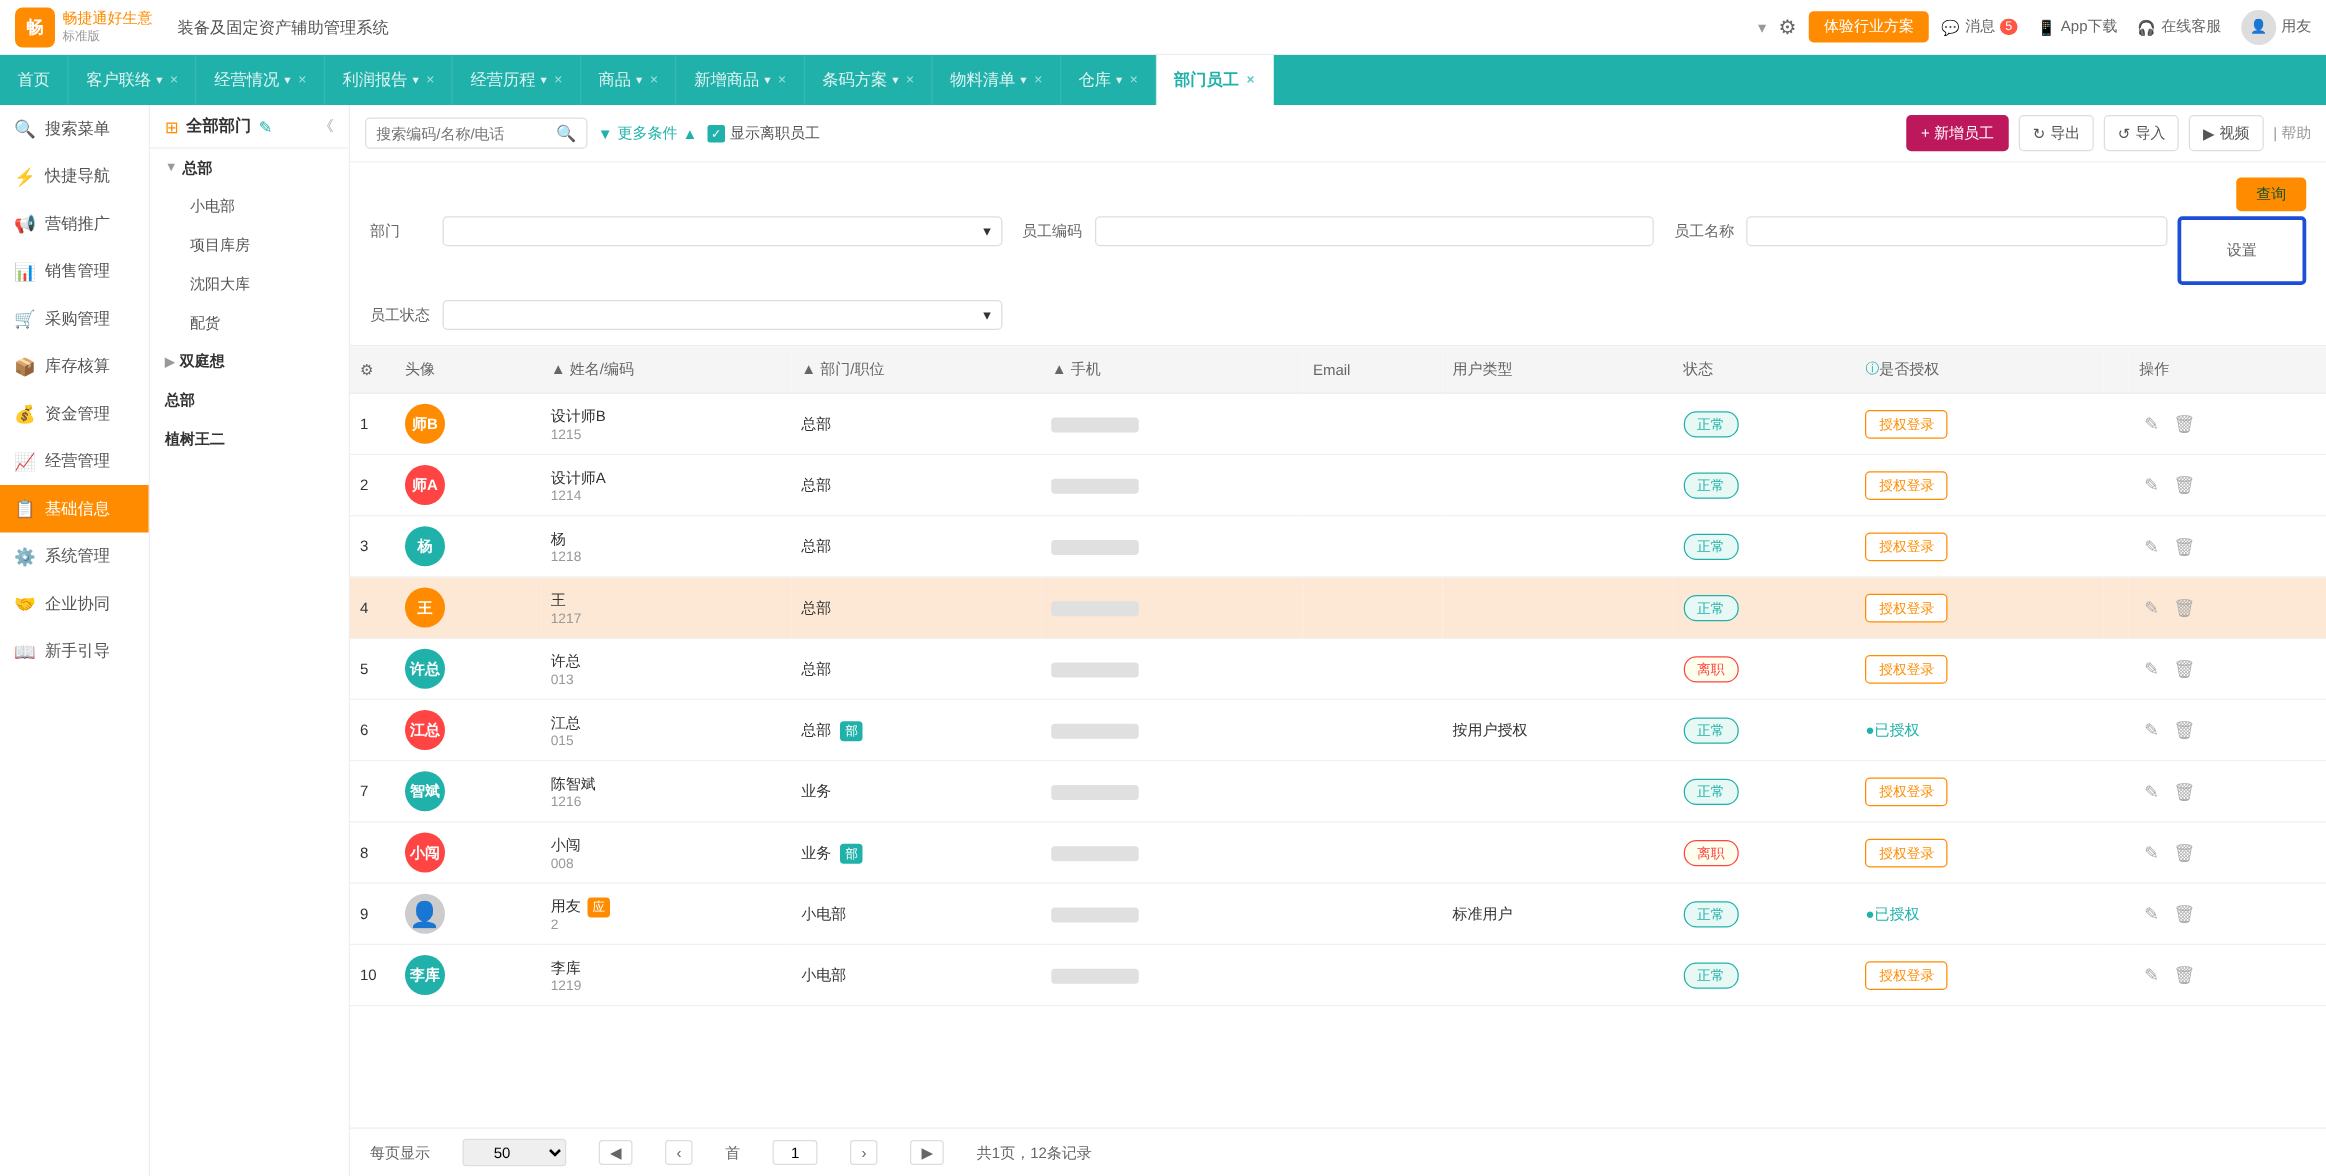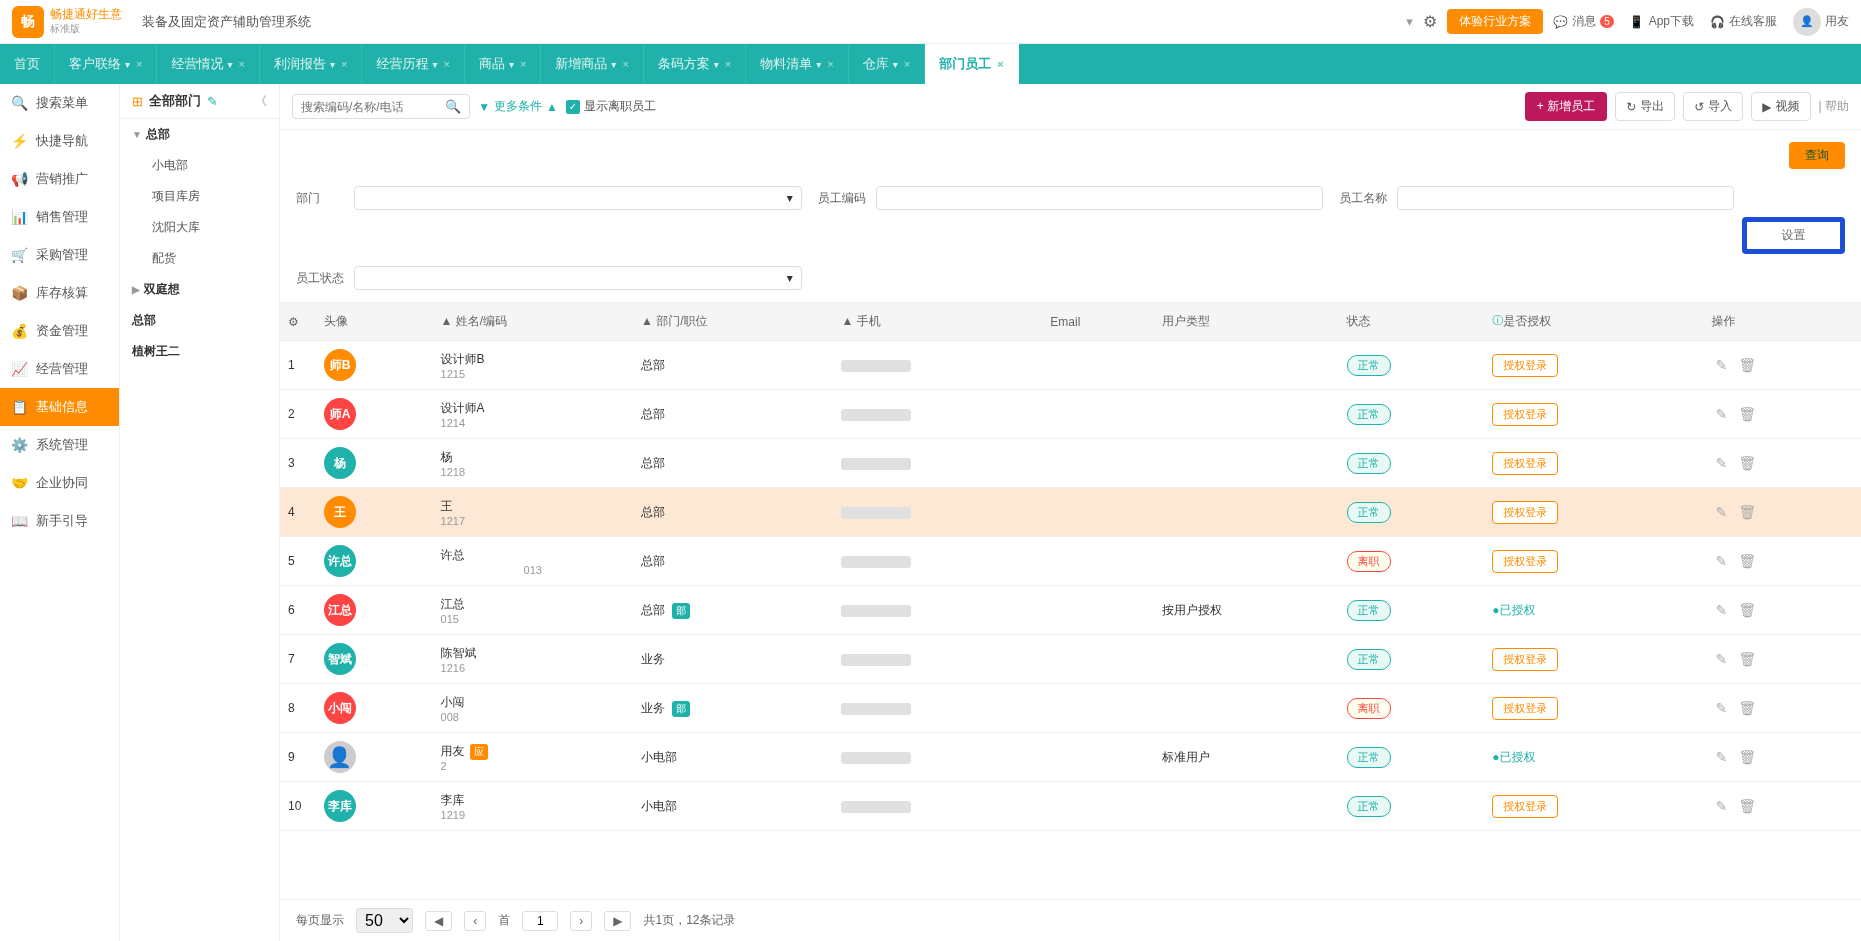--- a/index.html
+++ b/index.html
@@ -75,7 +75,7 @@
     .filter-input { flex: 1; border: 1px solid #ddd; border-radius: 4px; padding: 4px 8px; font-size: 12px; outline: none; }
     .filter-select { flex: 1; border: 1px solid #ddd; border-radius: 4px; padding: 4px 8px; font-size: 12px; outline: none; background: #fff; display: flex; align-items: center; justify-content: space-between; cursor: pointer; }
     .btn-query { background: #ff8c00; color: #14532d; border: none; border-radius: 4px; padding: 5px 16px; font-size: 12px; cursor: pointer; margin-left: 47px; }
-    .btn-reset { background: #fff; color: #666; border: 5px solid #1d4ed8; border-radius: 4px; padding: 5px 16px; font-size: 12px; cursor: pointer; margin-top: 44px; }
+    .btn-reset { background: #fff; color: #666; border: 3px solid #1d4ed8; border-radius: 4px; padding: 16px 16px; font-size: 12px; cursor: pointer; }
 
     
     .table-area { flex: 1; overflow-y: auto; background: #fff; }

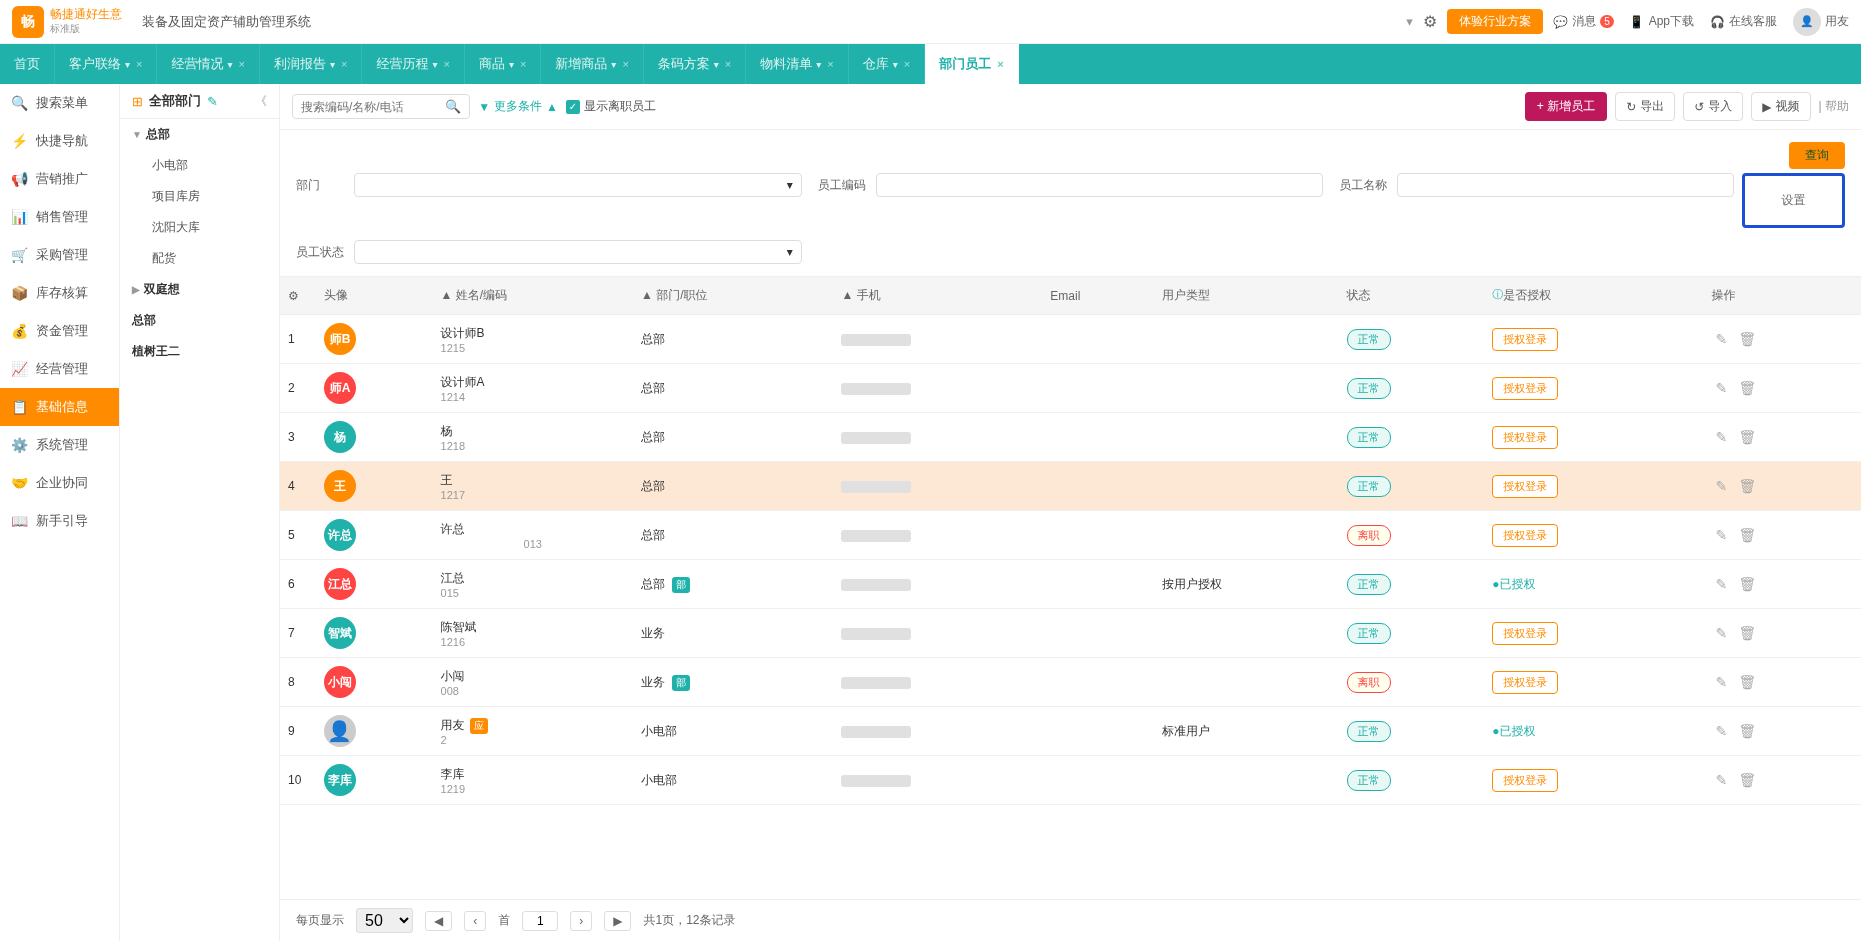--- a/index.html
+++ b/index.html
@@ -428,7 +428,7 @@
               </td>
     <td>
       <div>许总</div>
-      <div style="color:#999;font-size:11px;text-align:center;">013</div>
+      <div style="color:#999;font-size:11px;">013</div>
     </td>
     <td>
       <div>总部</div>

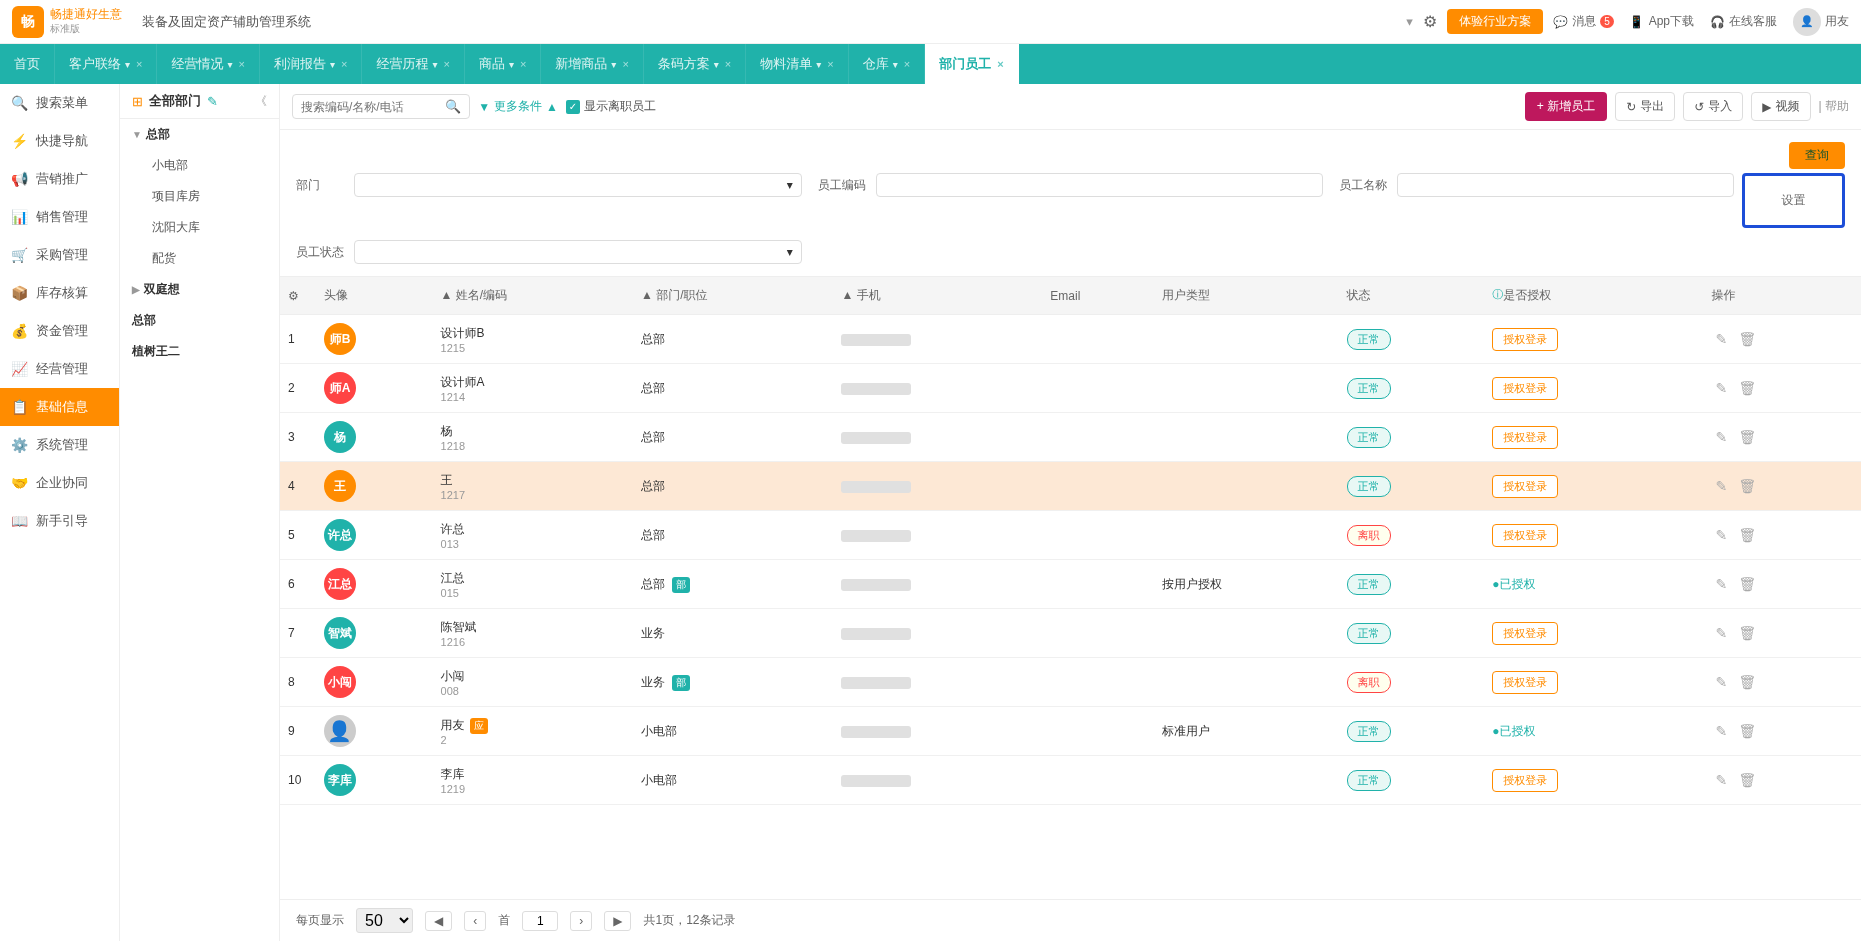--- a/index.html
+++ b/index.html
@@ -97,7 +97,7 @@
     
     .table-footer {
       background: #fff; border-top: 1px solid #eee; padding: 8px 16px;
-      display: flex; align-items: center; gap: 12px; font-size: 12px; color: #666;
+      display: flex; align-items: center; gap: 26px; font-size: 12px; color: #666;
     }
     .page-btn { border: 1px solid #ddd; background: #fff; border-radius: 3px; padding: 2px 8px; cursor: pointer; font-size: 12px; color: #666; }
     .page-input { border: 1px solid #ddd; border-radius: 3px; width: 36px; text-align: center; padding: 2px 4px; font-size: 12px; outline: none; }

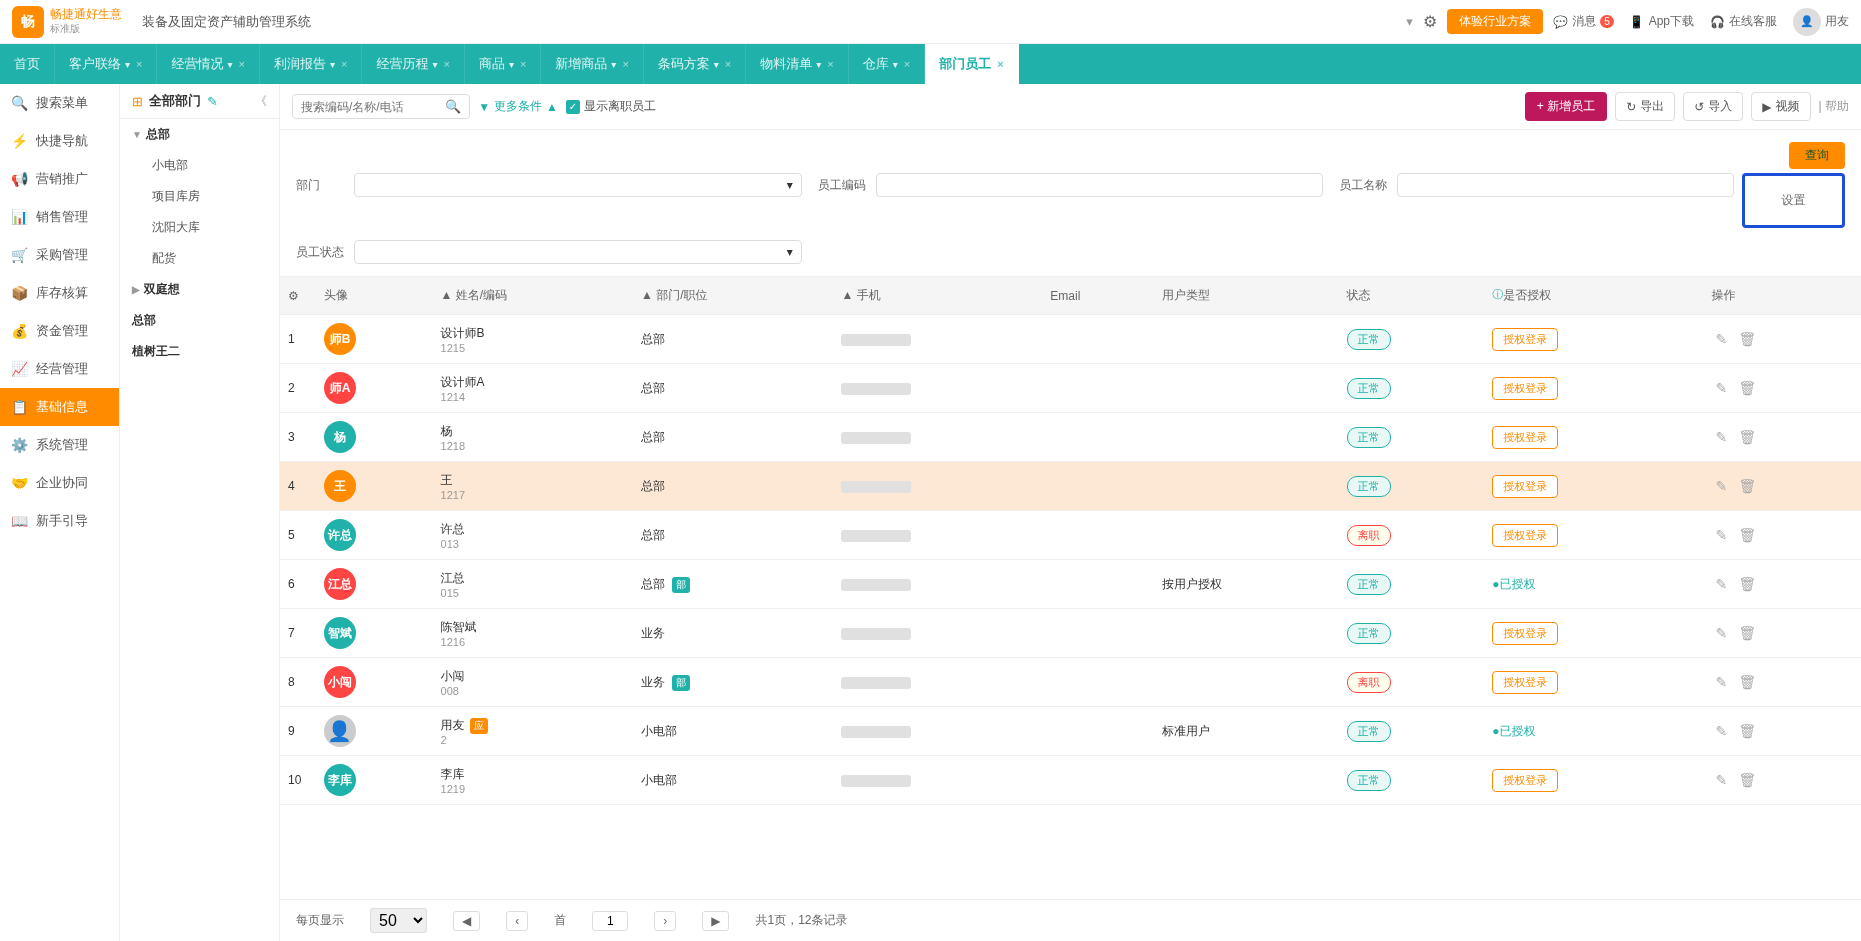--- a/index.html
+++ b/index.html
@@ -565,7 +565,7 @@
 
     <div class="table-footer">
       <span>每页显示</span>
-      <select style="border:1px solid #ddd;border-radius:3px;padding:2px 4px;font-size:16px;outline:none;">
+      <select style="border:1px solid #ddd;border-radius:3px;padding:2px 20px;font-size:12px;outline:none;">
         <option>50</option>
         <option>100</option>
       </select>

